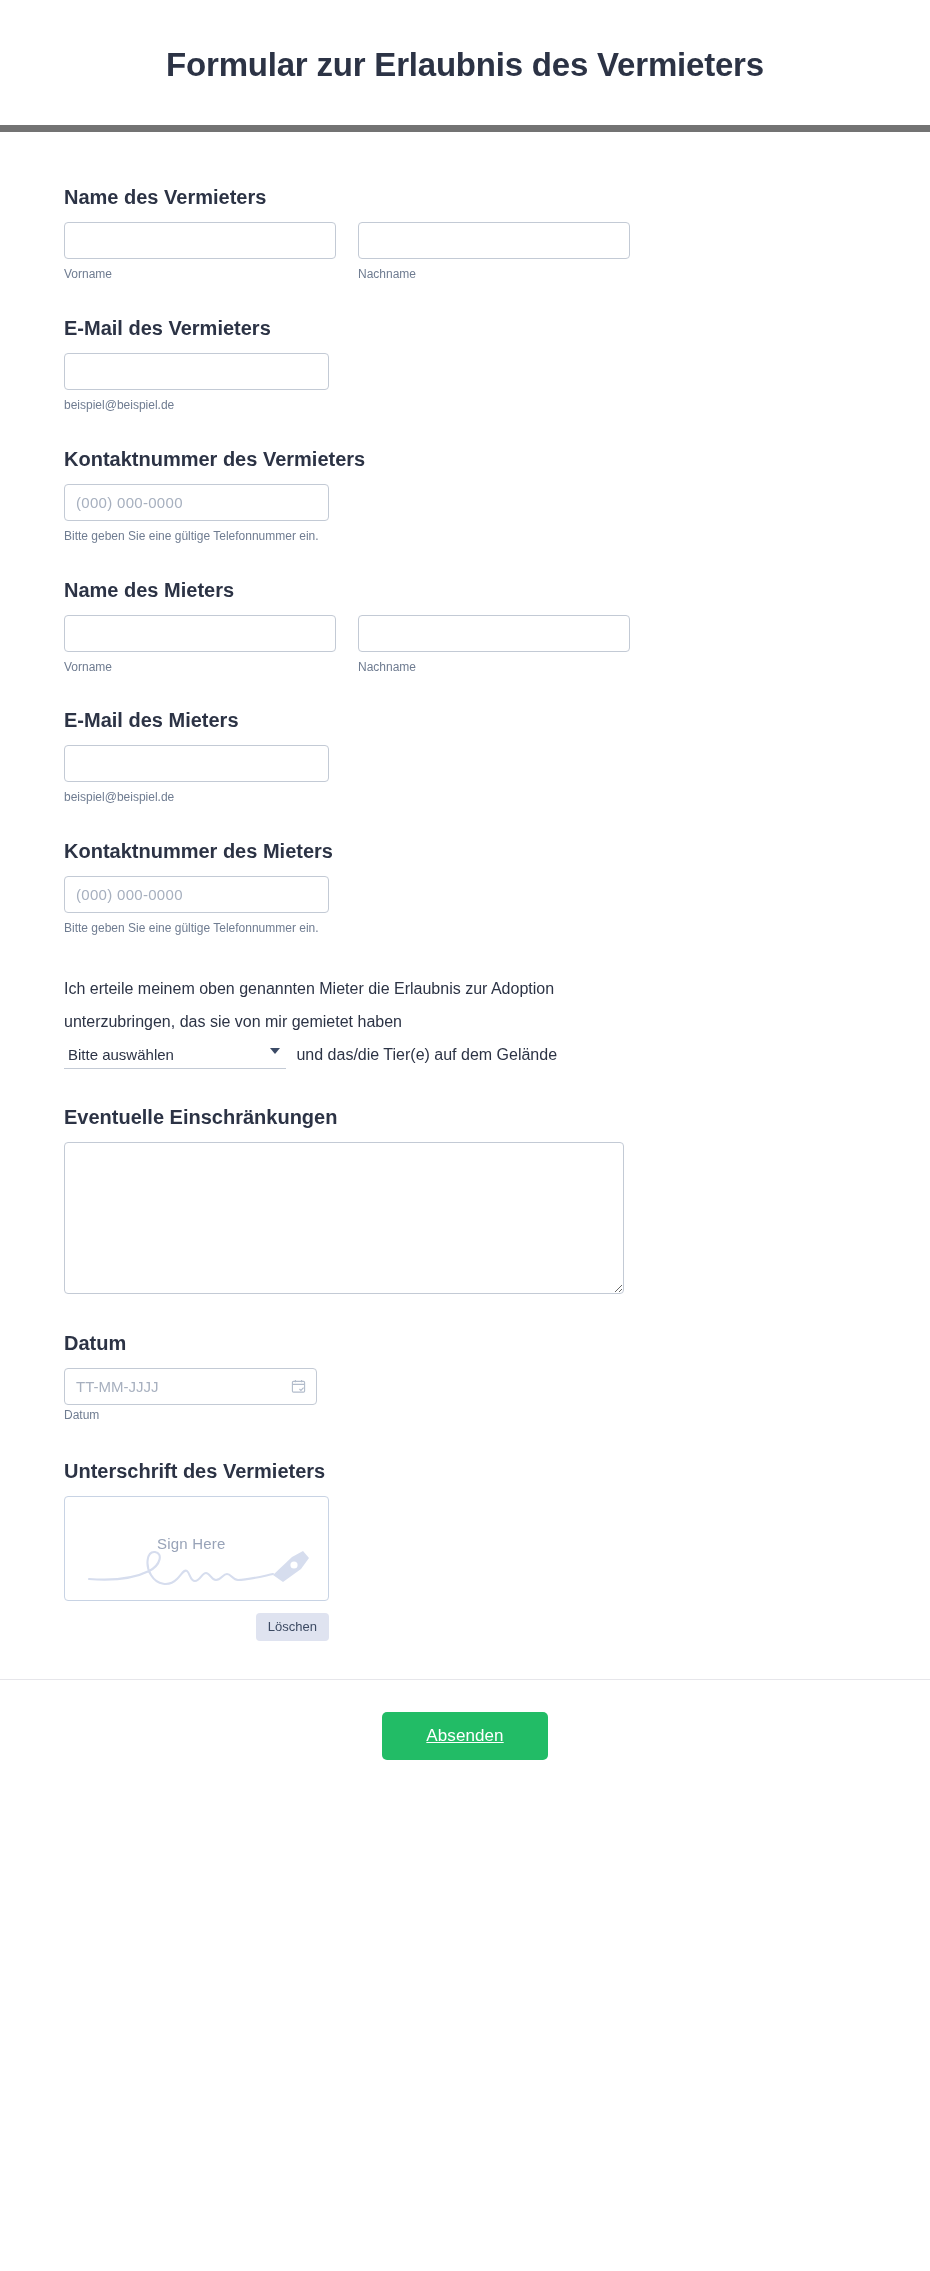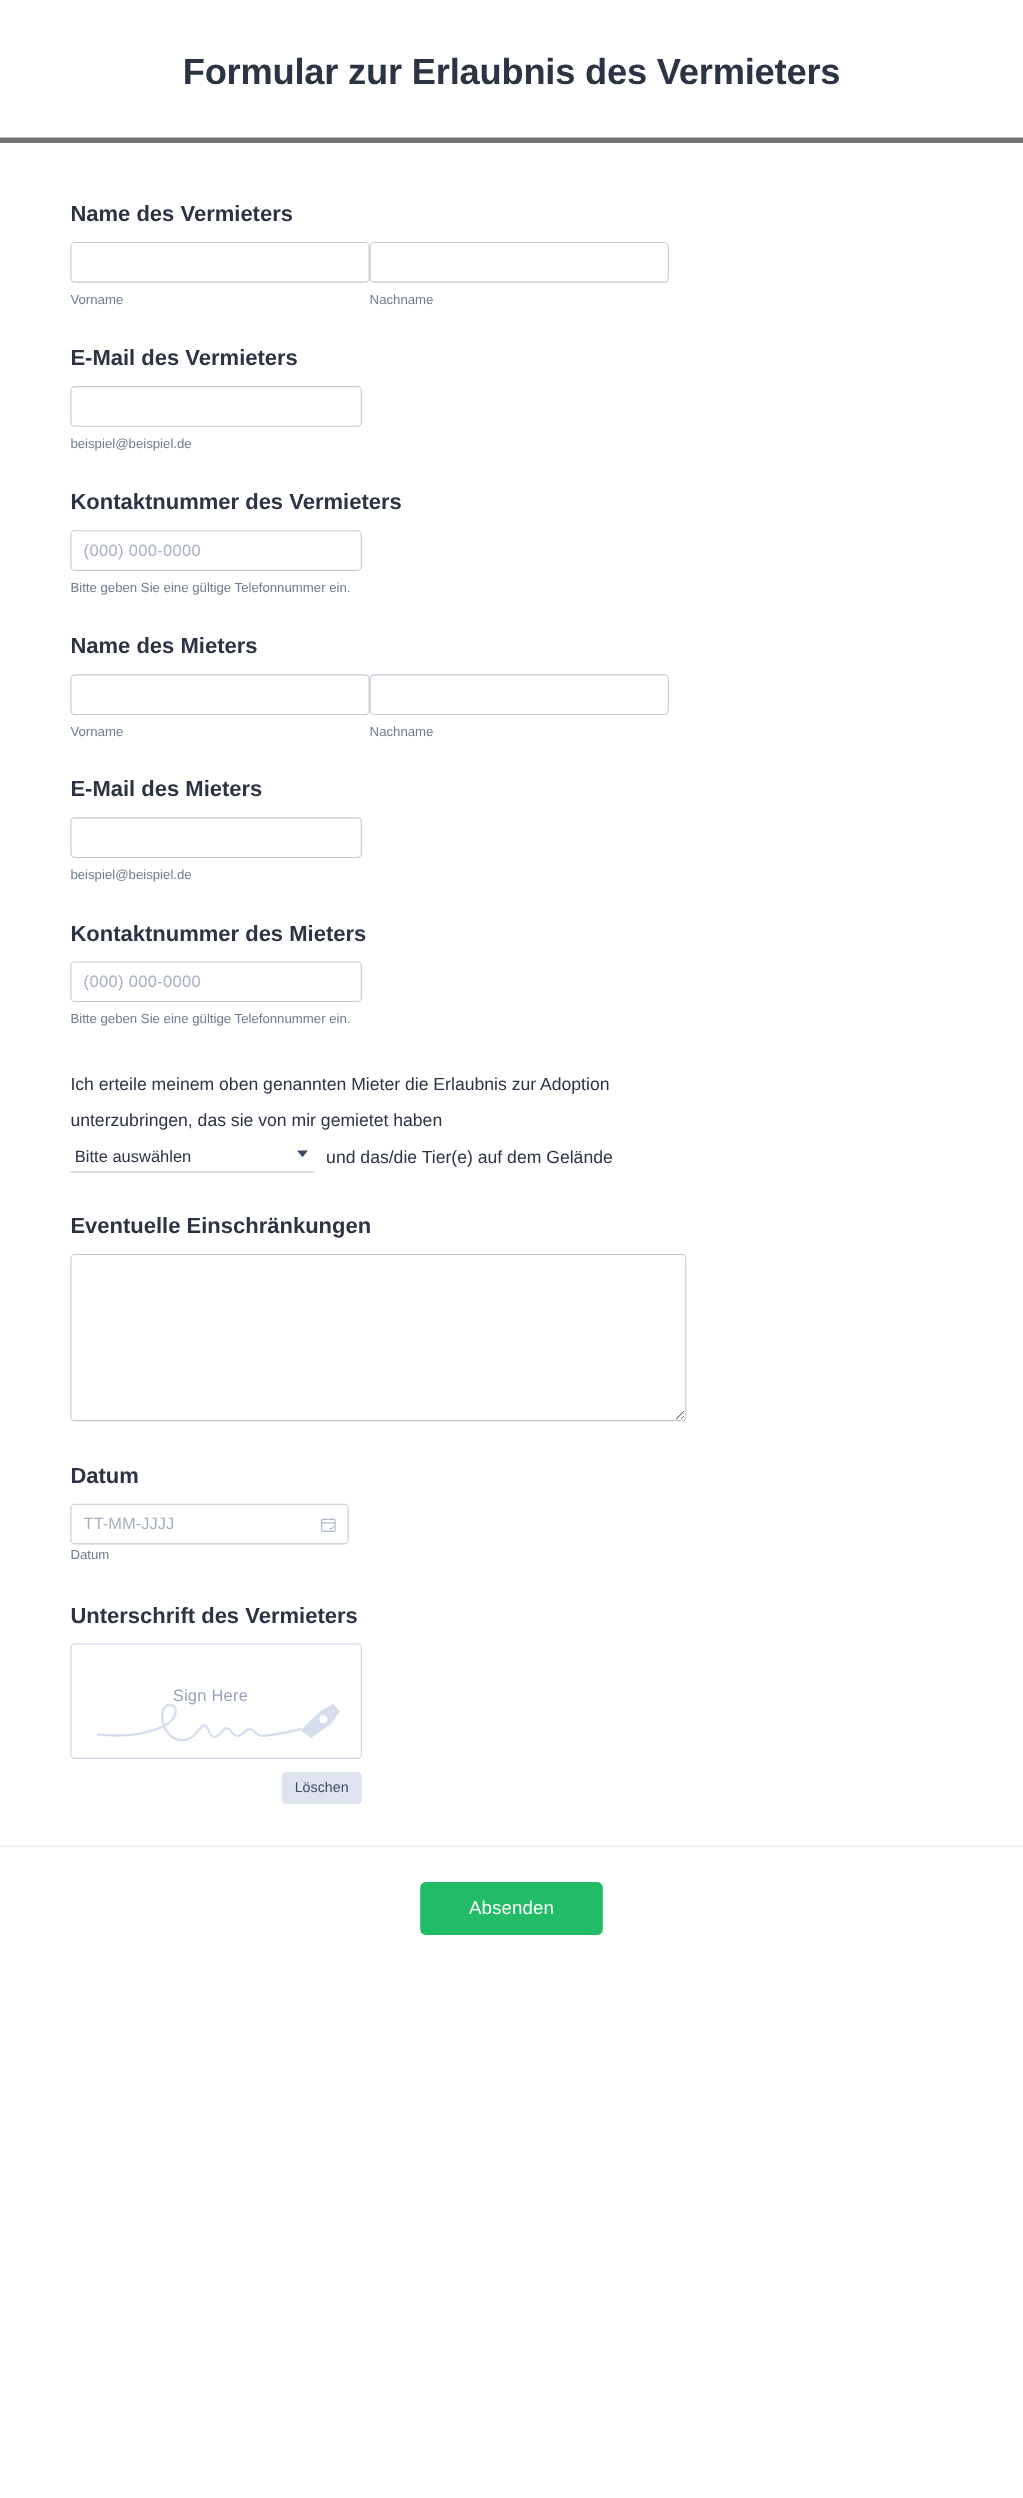--- a/index.html
+++ b/index.html
@@ -27,7 +27,7 @@
   .form-header {
     padding: 44px 0 40px 0;
     text-align: center;
-    border-bottom: 5px solid #737373;
+    border-bottom: 7px solid #737373;
   }
   .form-title {
     font-size: 33px;

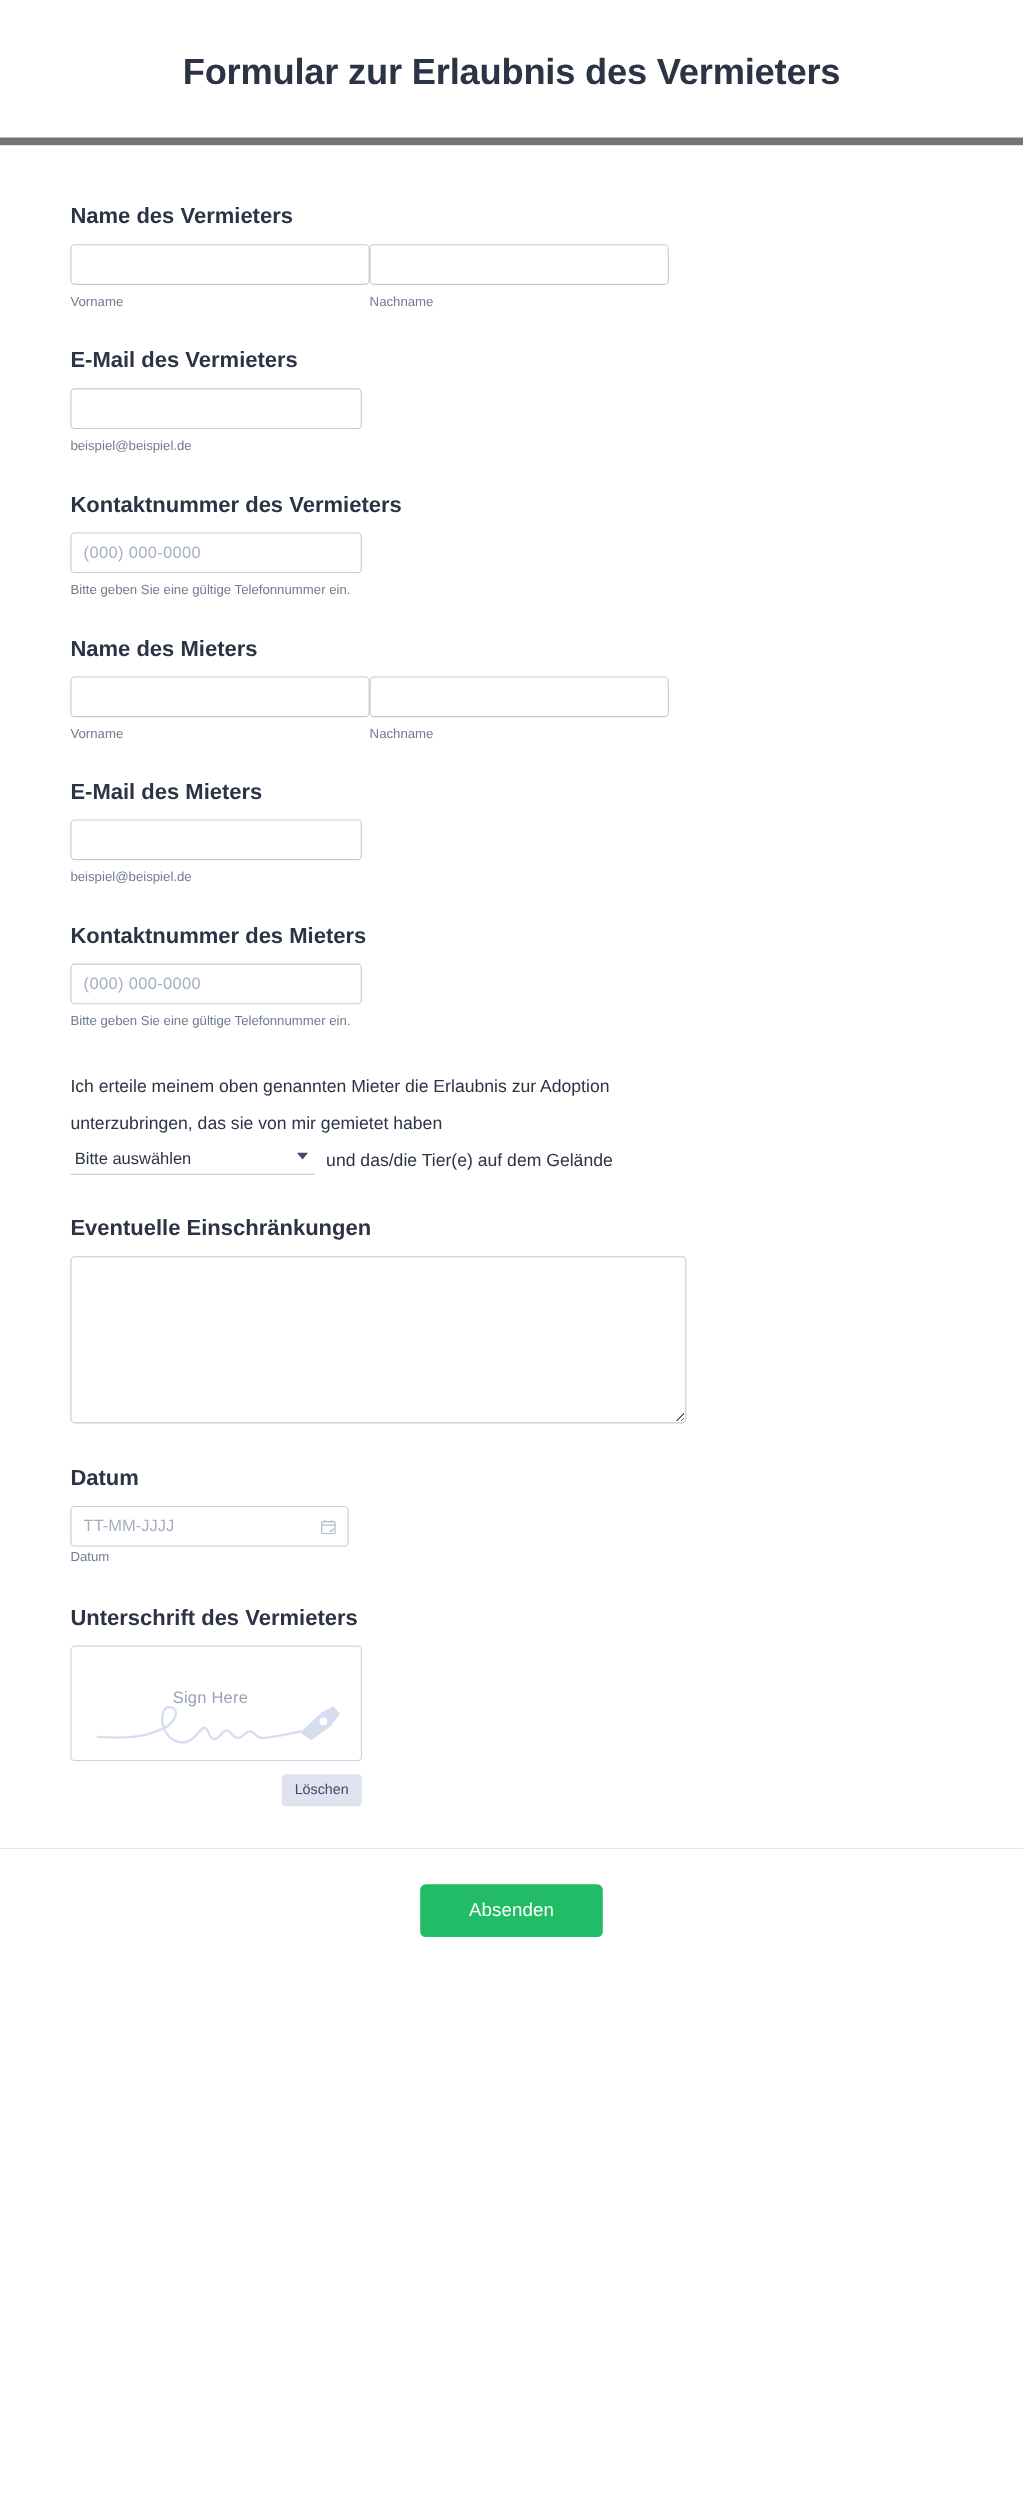--- a/index.html
+++ b/index.html
@@ -58,6 +58,7 @@
 
   .row {
     display: flex;
+    gap: 22px;
   }
   .col {
     display: flex;

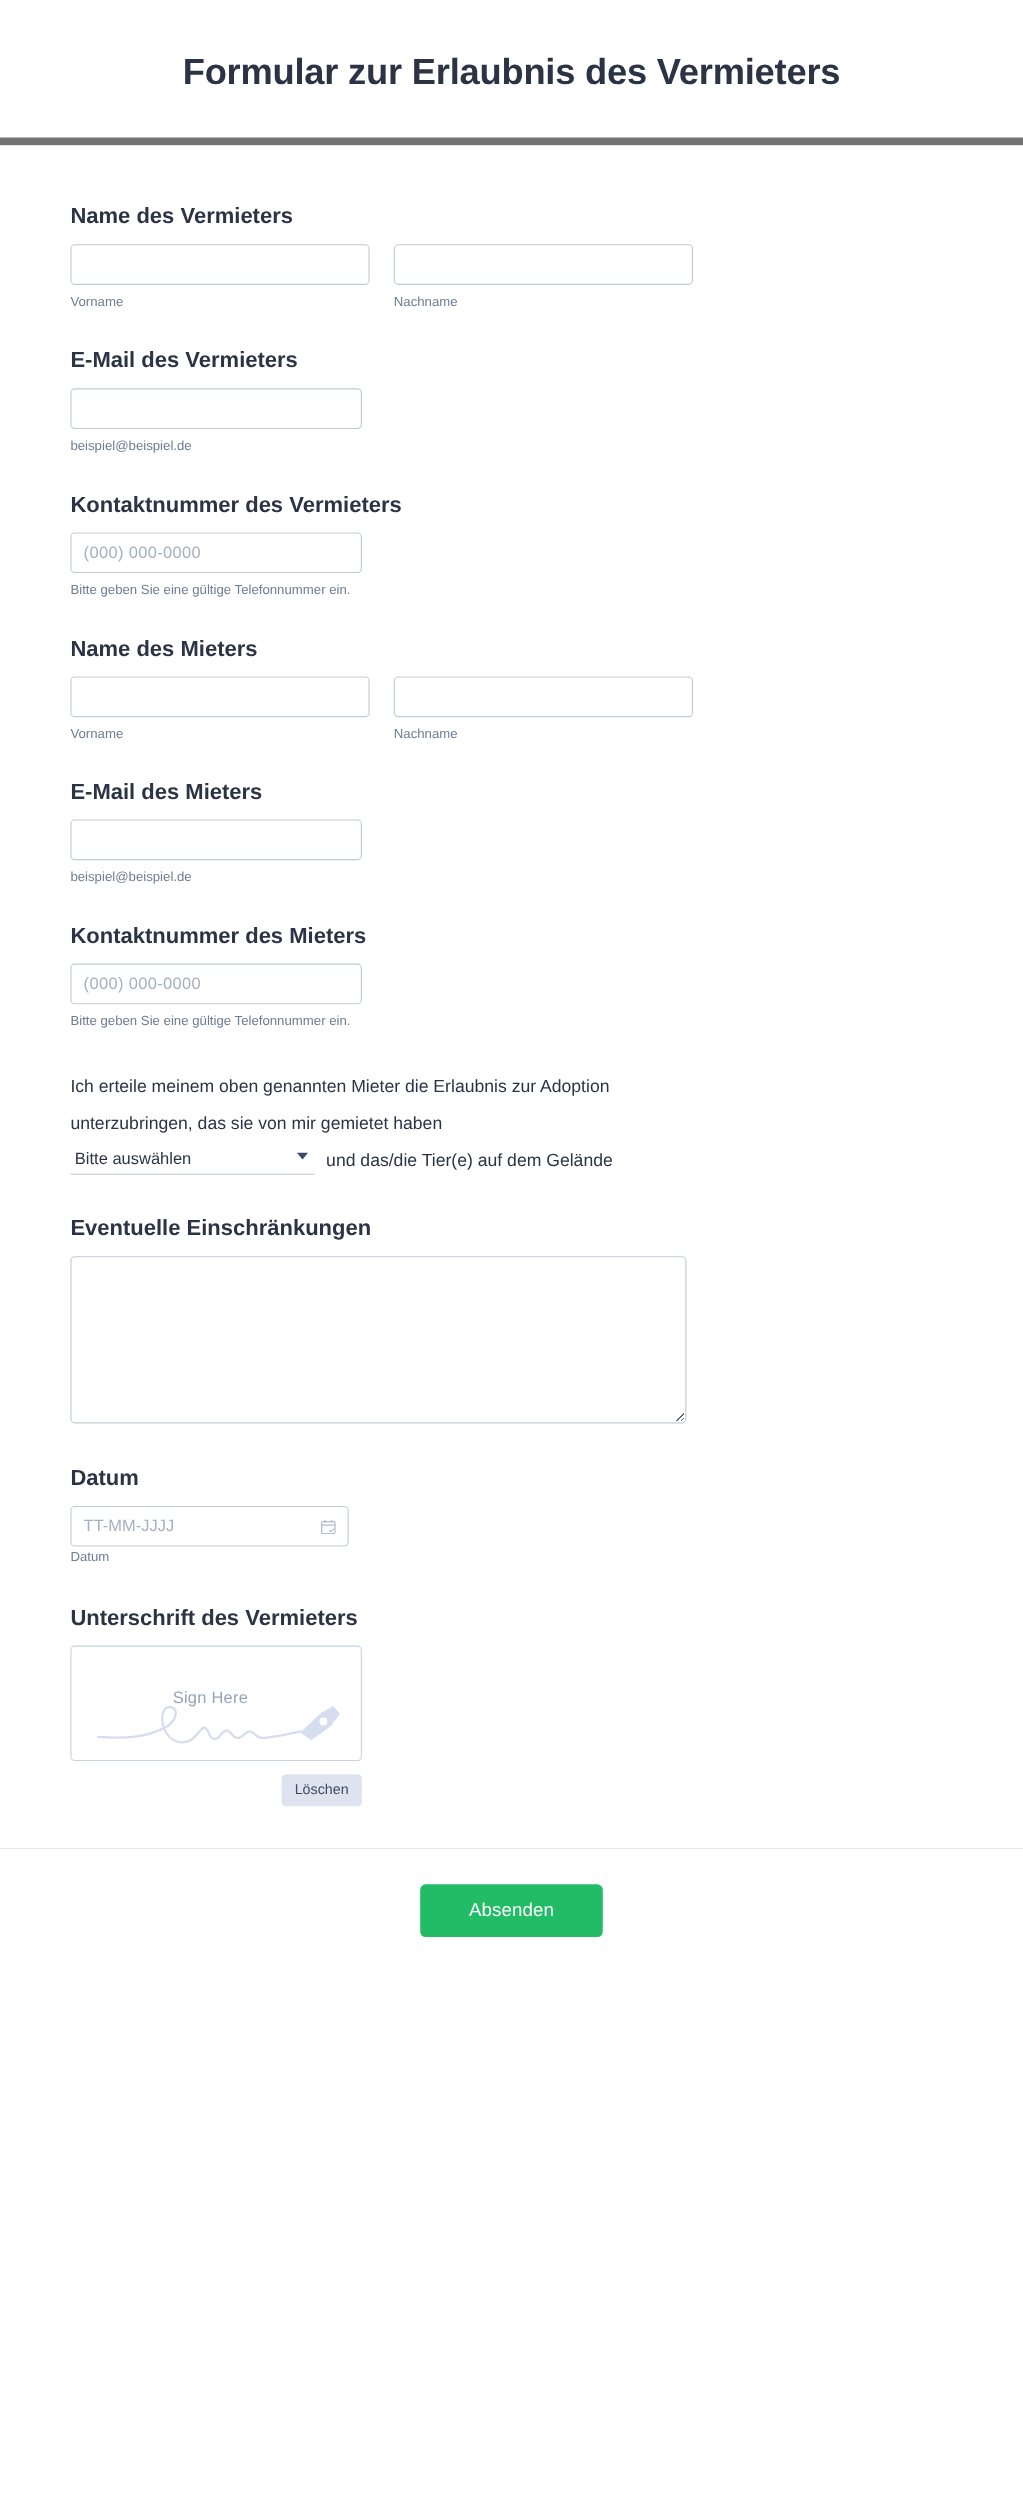--- a/index.html
+++ b/index.html
@@ -257,6 +257,7 @@
     min-width: 155px;
     cursor: pointer;
     letter-spacing: 0.1px;
+    text-decoration: underline;
   }
 </style>
 </head>

